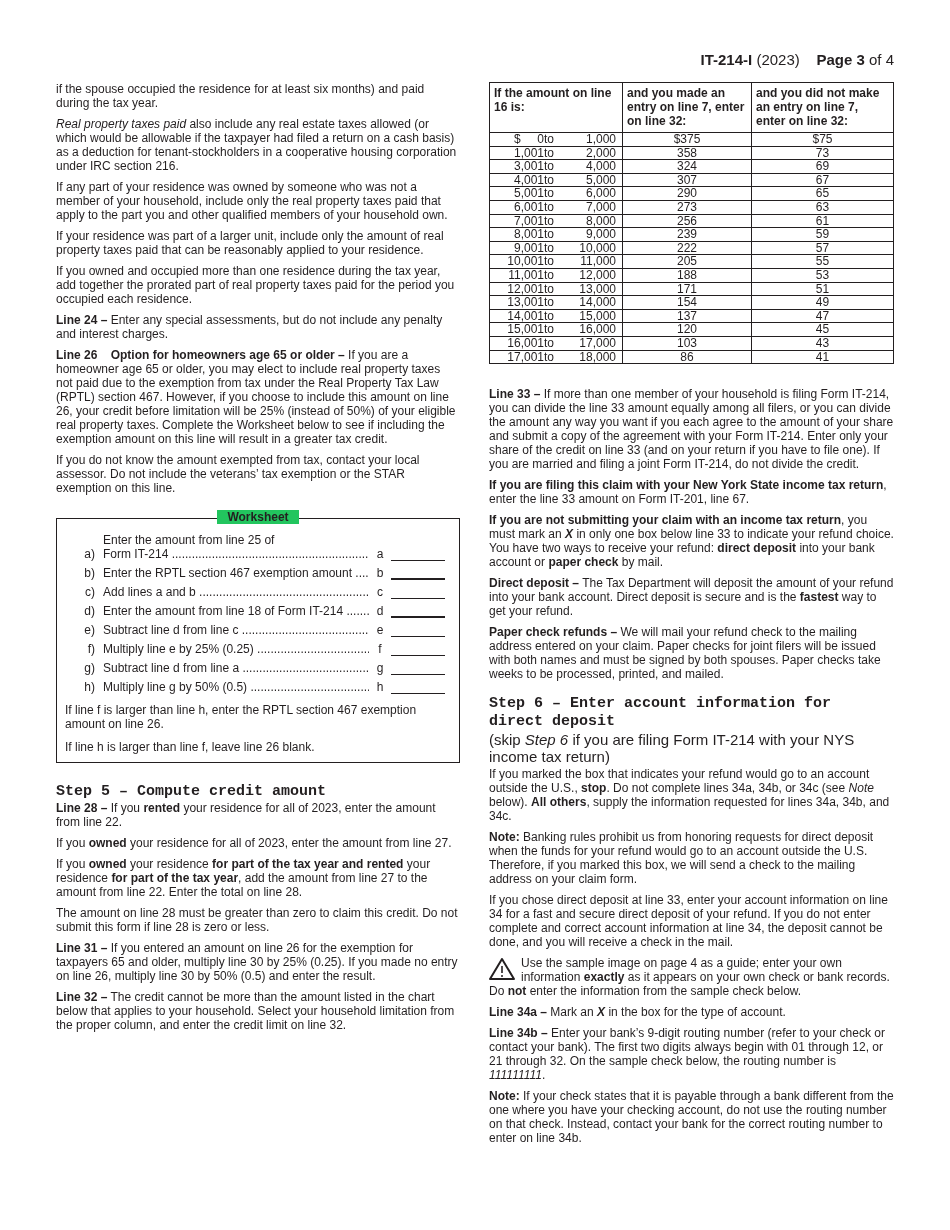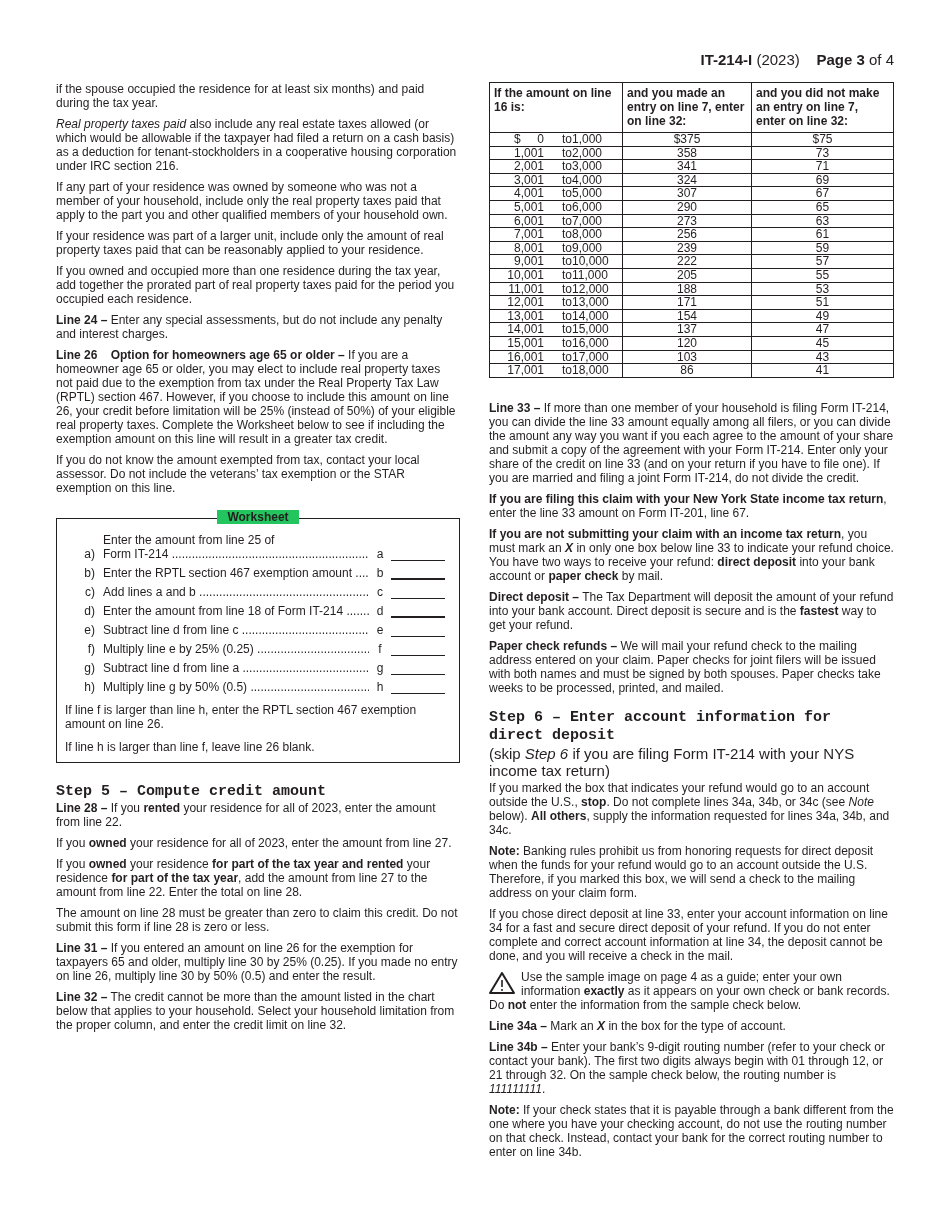--- a/index.html
+++ b/index.html
@@ -36,7 +36,7 @@
   table.limits td.c { text-align: center; }
   .range { display: flex; }
   .r-lo { width: 50px; text-align: right; }
-  .r-to { width: 28px; text-align: right; }
+  .r-to { width: 28px; text-align: left; }
   .r-hi { width: 44px; text-align: left; }
   .warn-wrap { position: relative; }
   .warn-icon { float: left; margin: 2px 6px 0 0; }

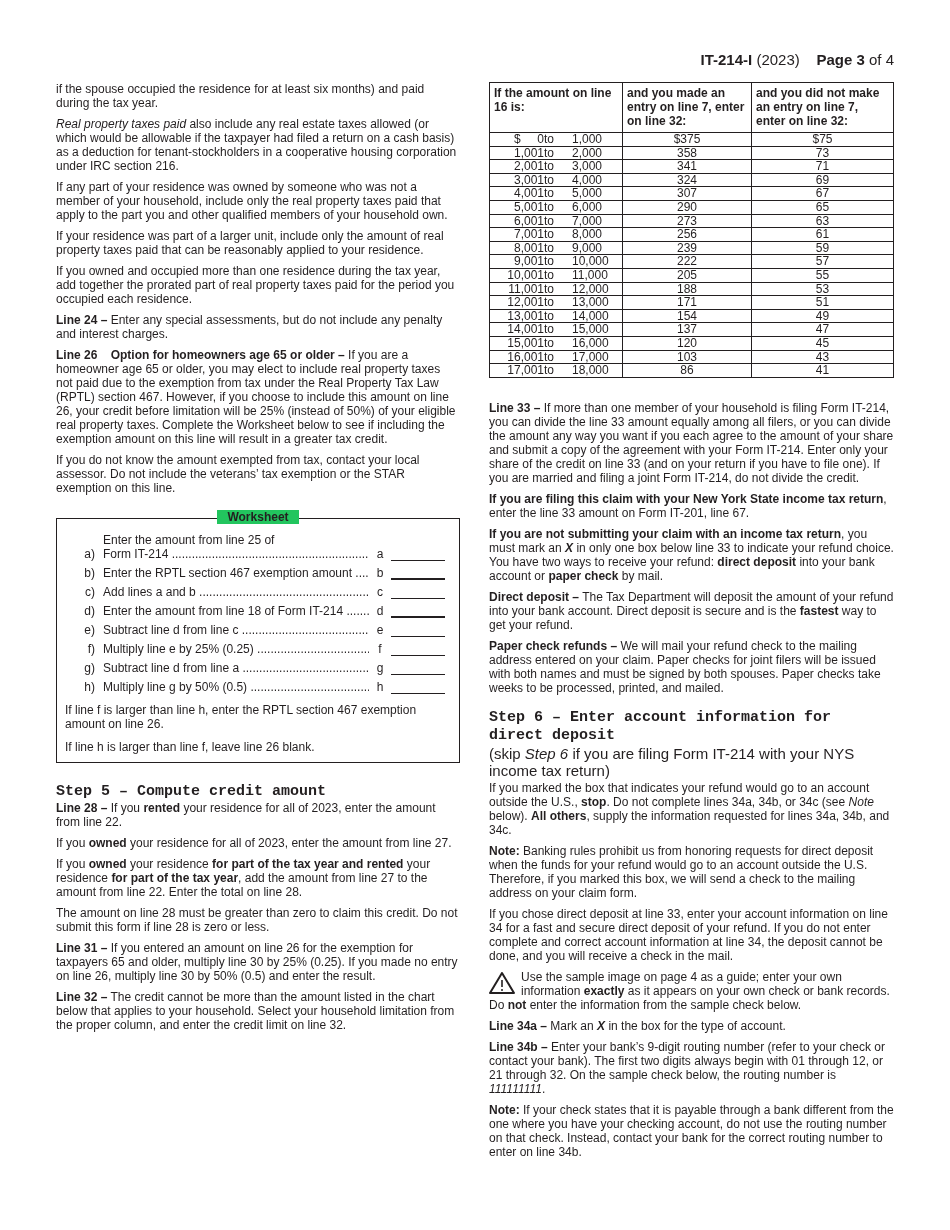--- a/index.html
+++ b/index.html
@@ -37,7 +37,7 @@
   .range { display: flex; }
   .r-lo { width: 50px; text-align: right; }
   .r-to { width: 28px; text-align: left; }
-  .r-hi { width: 44px; text-align: left; }
+  .r-hi { width: 44px; text-align: right; }
   .warn-wrap { position: relative; }
   .warn-icon { float: left; margin: 2px 6px 0 0; }
 </style>

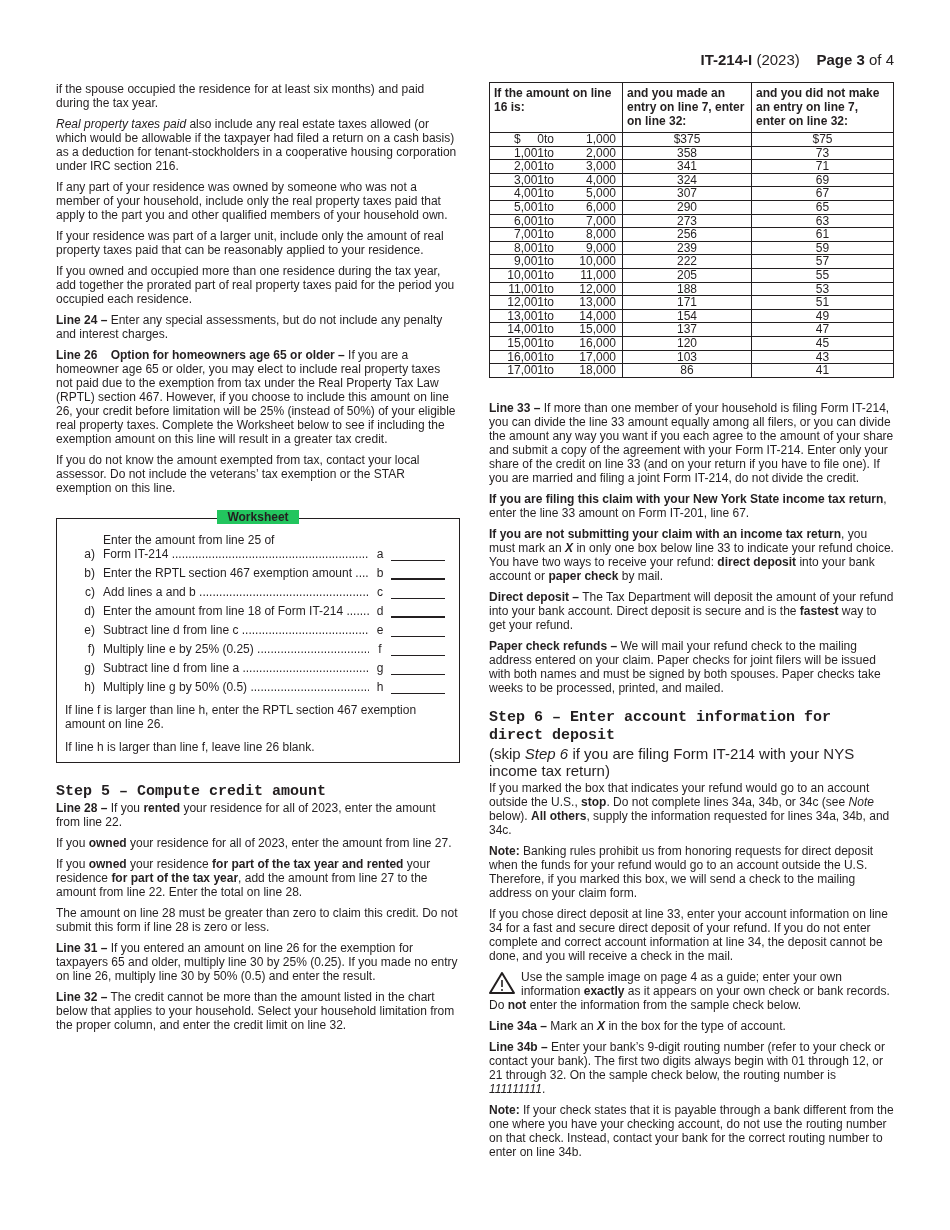--- a/index.html
+++ b/index.html
@@ -159,17 +159,6 @@
           </td>
           <td class="c">358</td>
           <td class="c">73</td>
-        </tr>
-        <tr>
-          <td>
-            <div class="range">
-              <span class="r-lo" style="white-space:pre">2,001</span>
-              <span class="r-to">to</span>
-              <span class="r-hi">3,000</span>
-            </div>
-          </td>
-          <td class="c">341</td>
-          <td class="c">71</td>
         </tr>
         <tr>
           <td>

